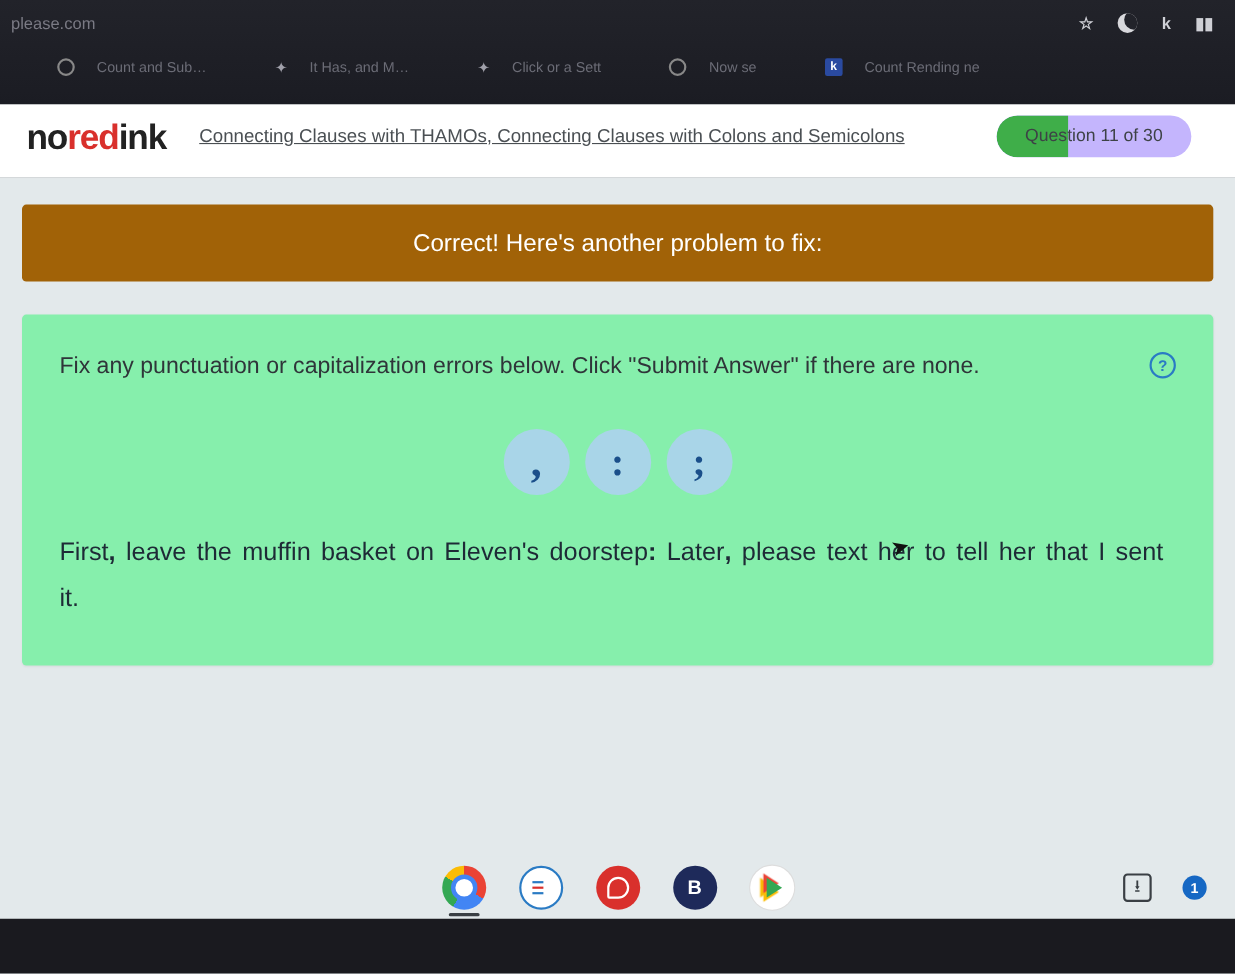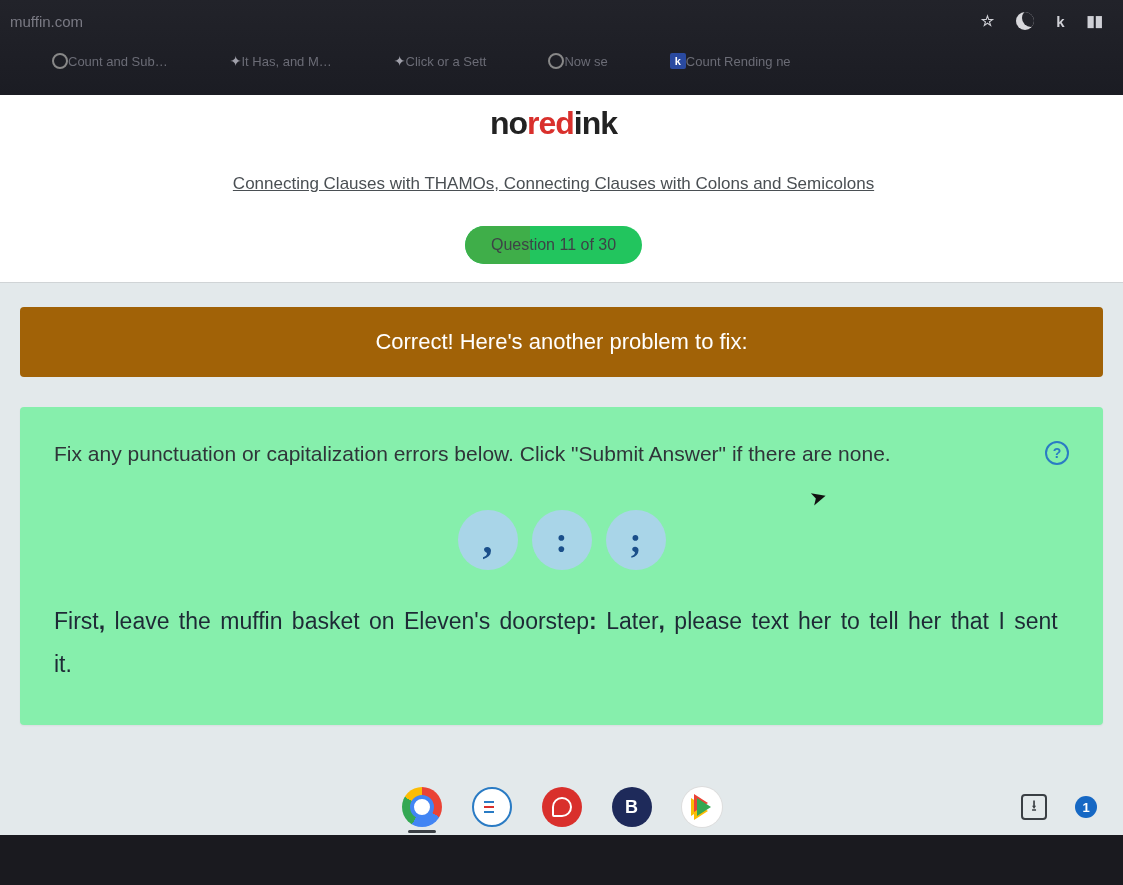--- a/index.html
+++ b/index.html
@@ -192,7 +192,7 @@
 
 <div class="browser-chrome">
   <div class="url-row">
-    <div class="url-text">muffin.com</div>
+    <div class="url-text">please.com</div>
     <div class="chrome-icons">
       <span>☆</span>
       <div class="moon"></div>

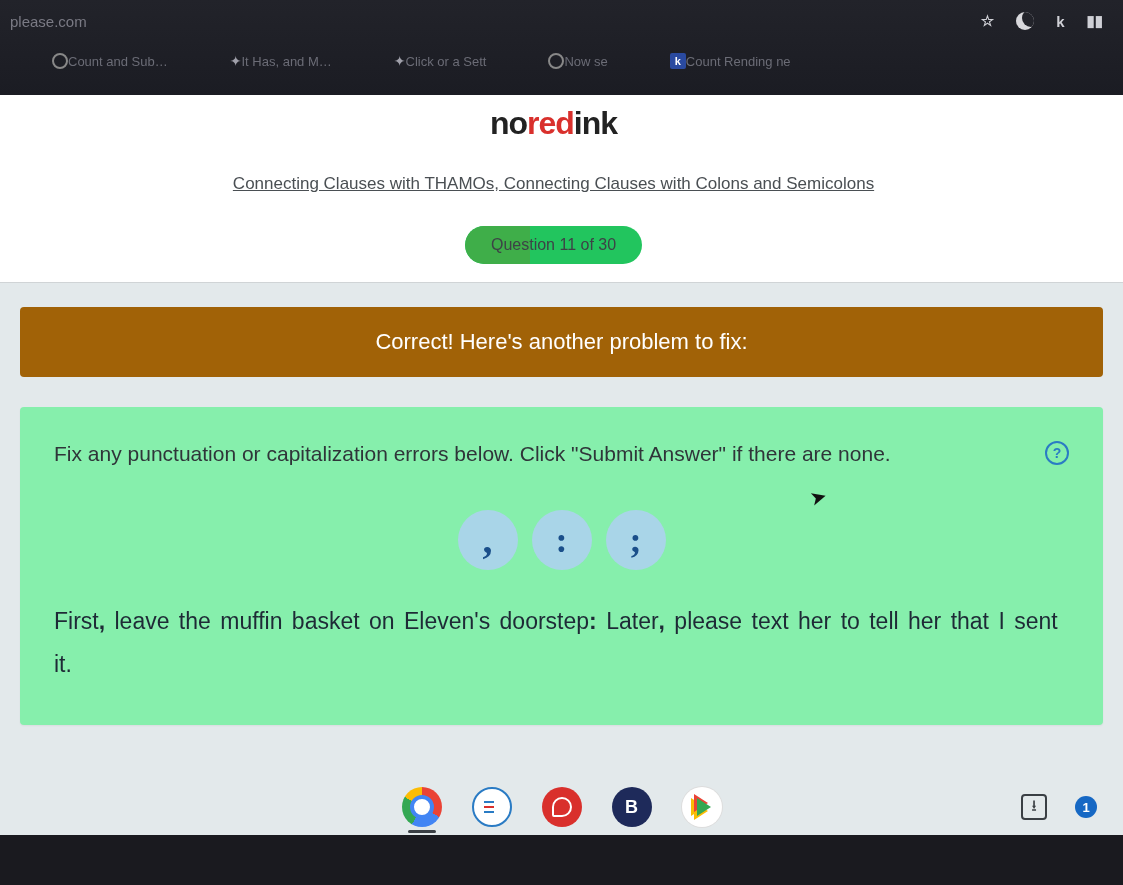--- a/index.html
+++ b/index.html
@@ -32,7 +32,7 @@
   .tab-row {
     display:flex; align-items:center; height:50px; gap:40px; padding:0 20px; font-size:13px; color:#6b6c76;
   }
-  .tab-row .tab { display:flex; align-items:center; gap:0;padding-left:22px; }
+  .tab-row .tab { display:flex; gap:20px;padding-left:22px; }
   .favicon-circ { width:16px;height:16px;border:2px solid #888;border-radius:50%;}
   .favicon-k { width:16px;height:16px;background:#2a4aa0;color:#fff;font-size:11px;font-weight:bold;display:flex;align-items:center;justify-content:center;border-radius:2px;}
   .favicon-sparkle { color:#a0a0aa; font-size:14px;}

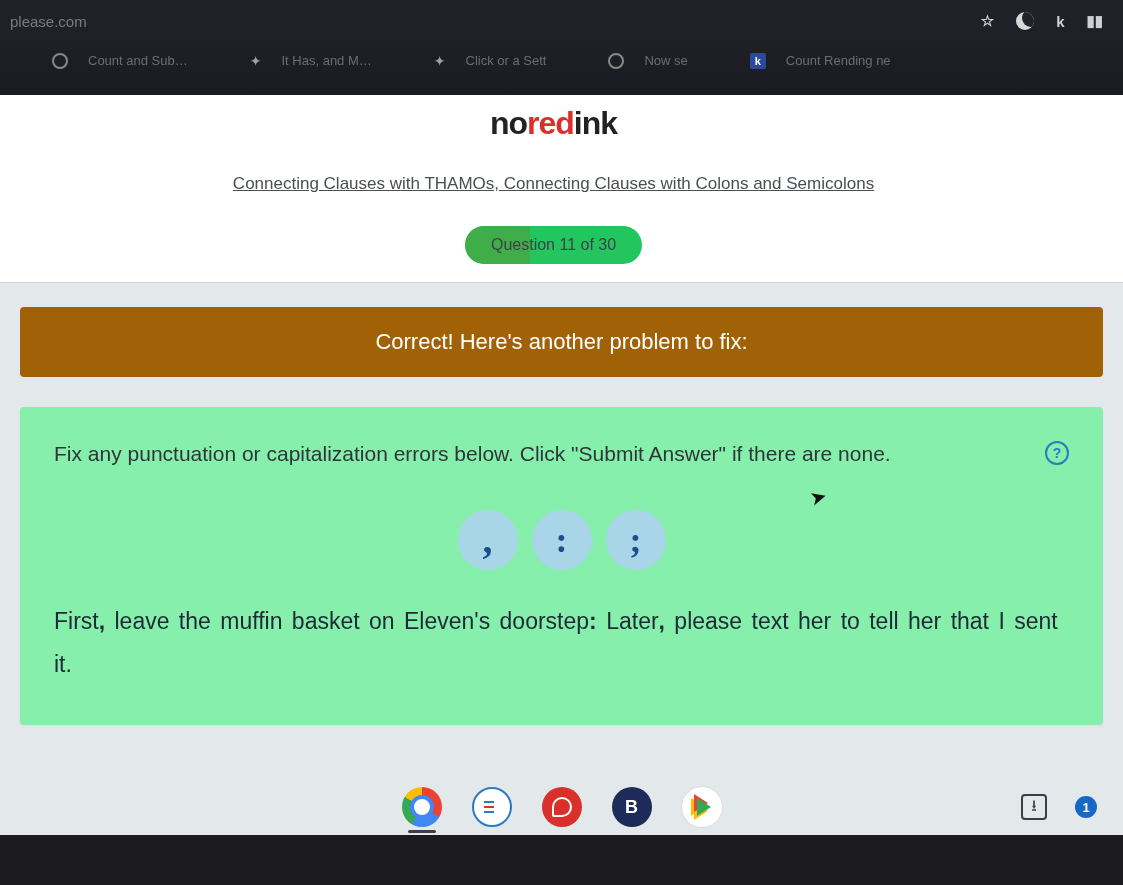--- a/index.html
+++ b/index.html
@@ -49,7 +49,6 @@
     padding: 10px 40px 18px 24px;
     gap: 30px;
     border-bottom: 1px solid #d0d4d6;
-    flex-direction: column;
   }
   .logo {
     font-size: 32px;

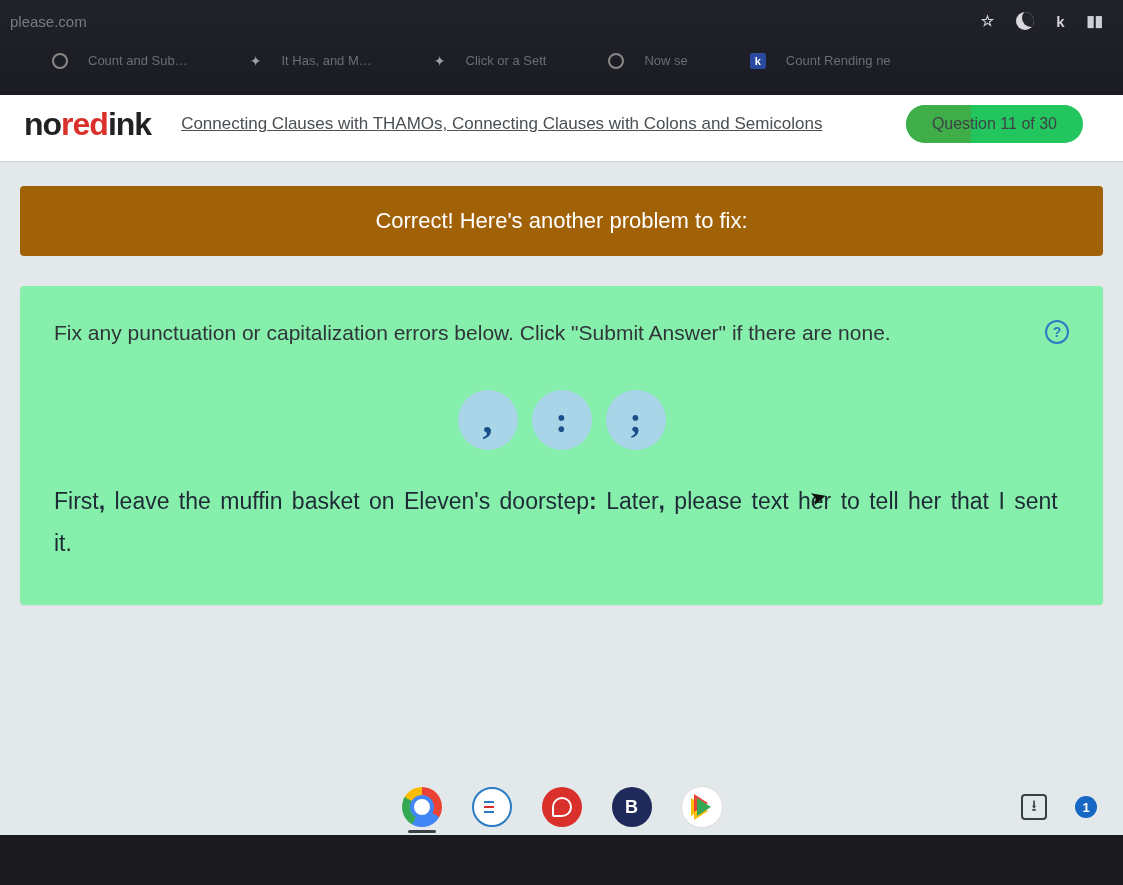--- a/index.html
+++ b/index.html
@@ -66,7 +66,7 @@
     text-decoration:underline;
   }
   .q-pill {
-    background:#22c55e;
+    background:#c4b5fd;
     border-radius: 22px;
     padding: 10px 26px;
     font-size:16px;

